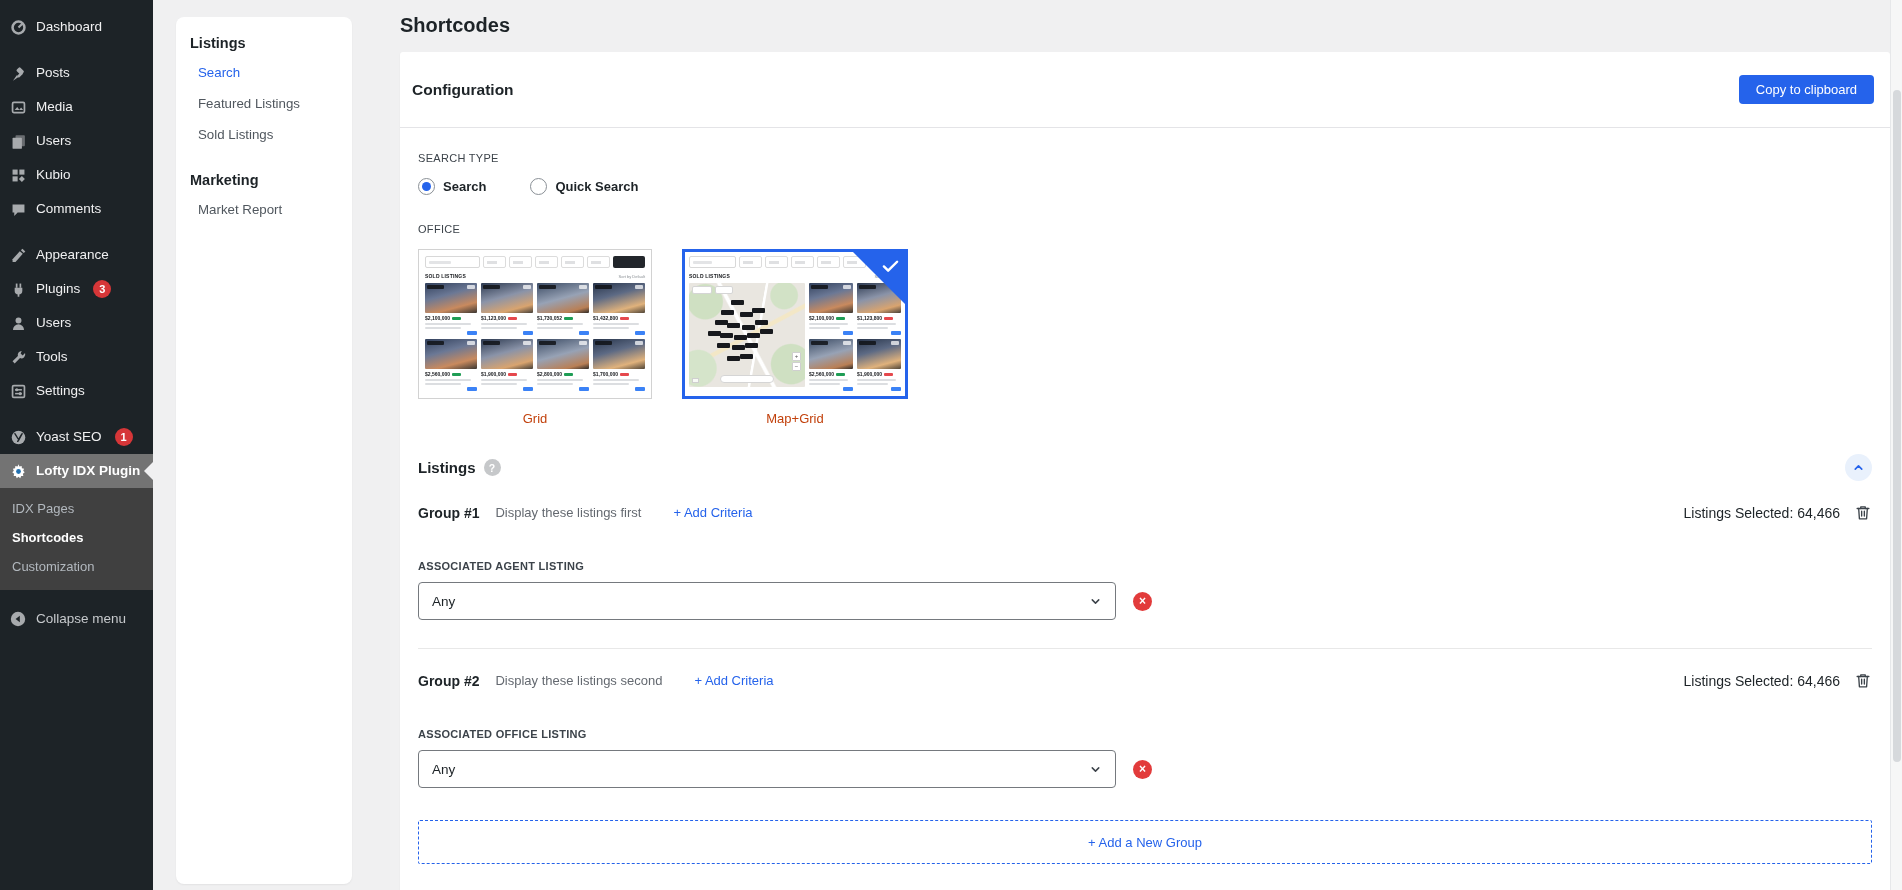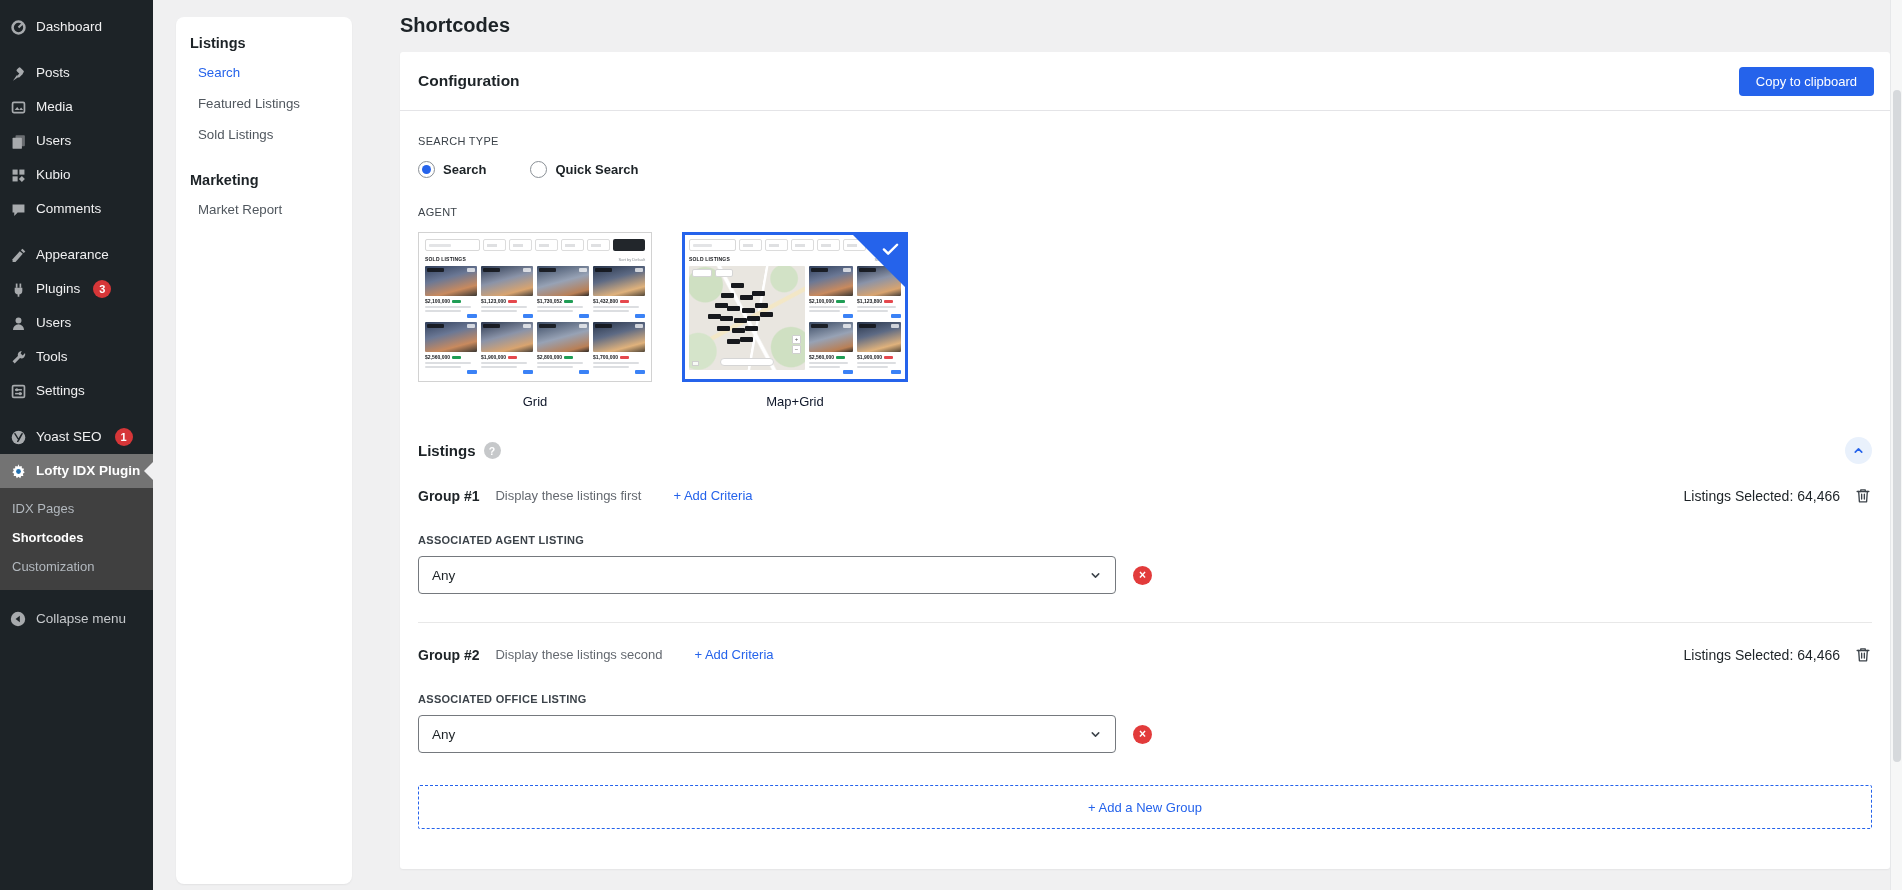--- a/index.html
+++ b/index.html
@@ -40,7 +40,7 @@
   .page-desc { font-size:13px; color:#50575e; margin-top:12px; }
 
   .card { background:#fff; margin-top:15px; border-radius:3px; box-shadow:0 1px 2px rgba(0,0,0,.05); min-height:799px; }
-  .card-header { height:59px; display:flex; align-items:center; justify-content:space-between; padding:0 16px 0 18px;
+  .card-header { height:76px; display:flex; align-items:center; justify-content:space-between; padding:0 16px 0 12px;
                  border-bottom:1px solid #e4e4e7; }
   .card-title { font-size:15.5px; font-weight:700; }
   .btn-primary { background:#2563eb; color:#fff; border:none; border-radius:4px; font-size:13px;

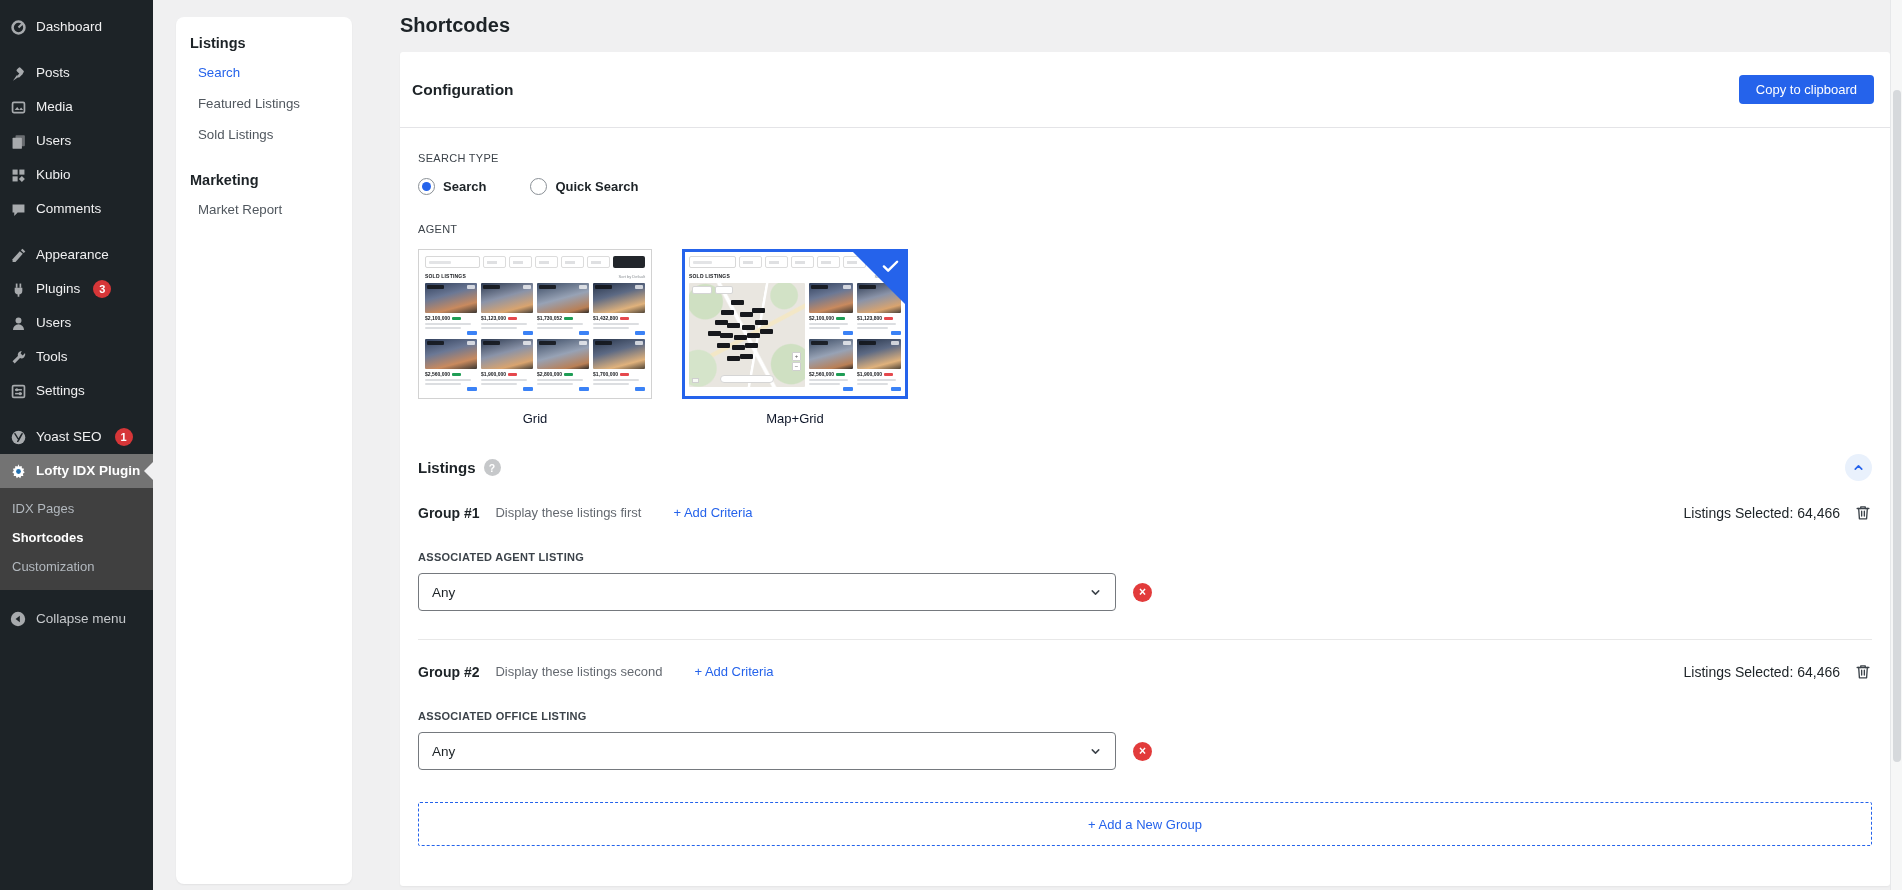--- a/index.html
+++ b/index.html
@@ -334,7 +334,7 @@
         </div>
 
       <div class="layout-block">
-        <div class="sec-label">AGENT</div>
+        <div class="sec-label">OFFICE</div>
         <div class="layout-row" id="layout-row">
             <div class="layout-opt">
     <div class="thumb">

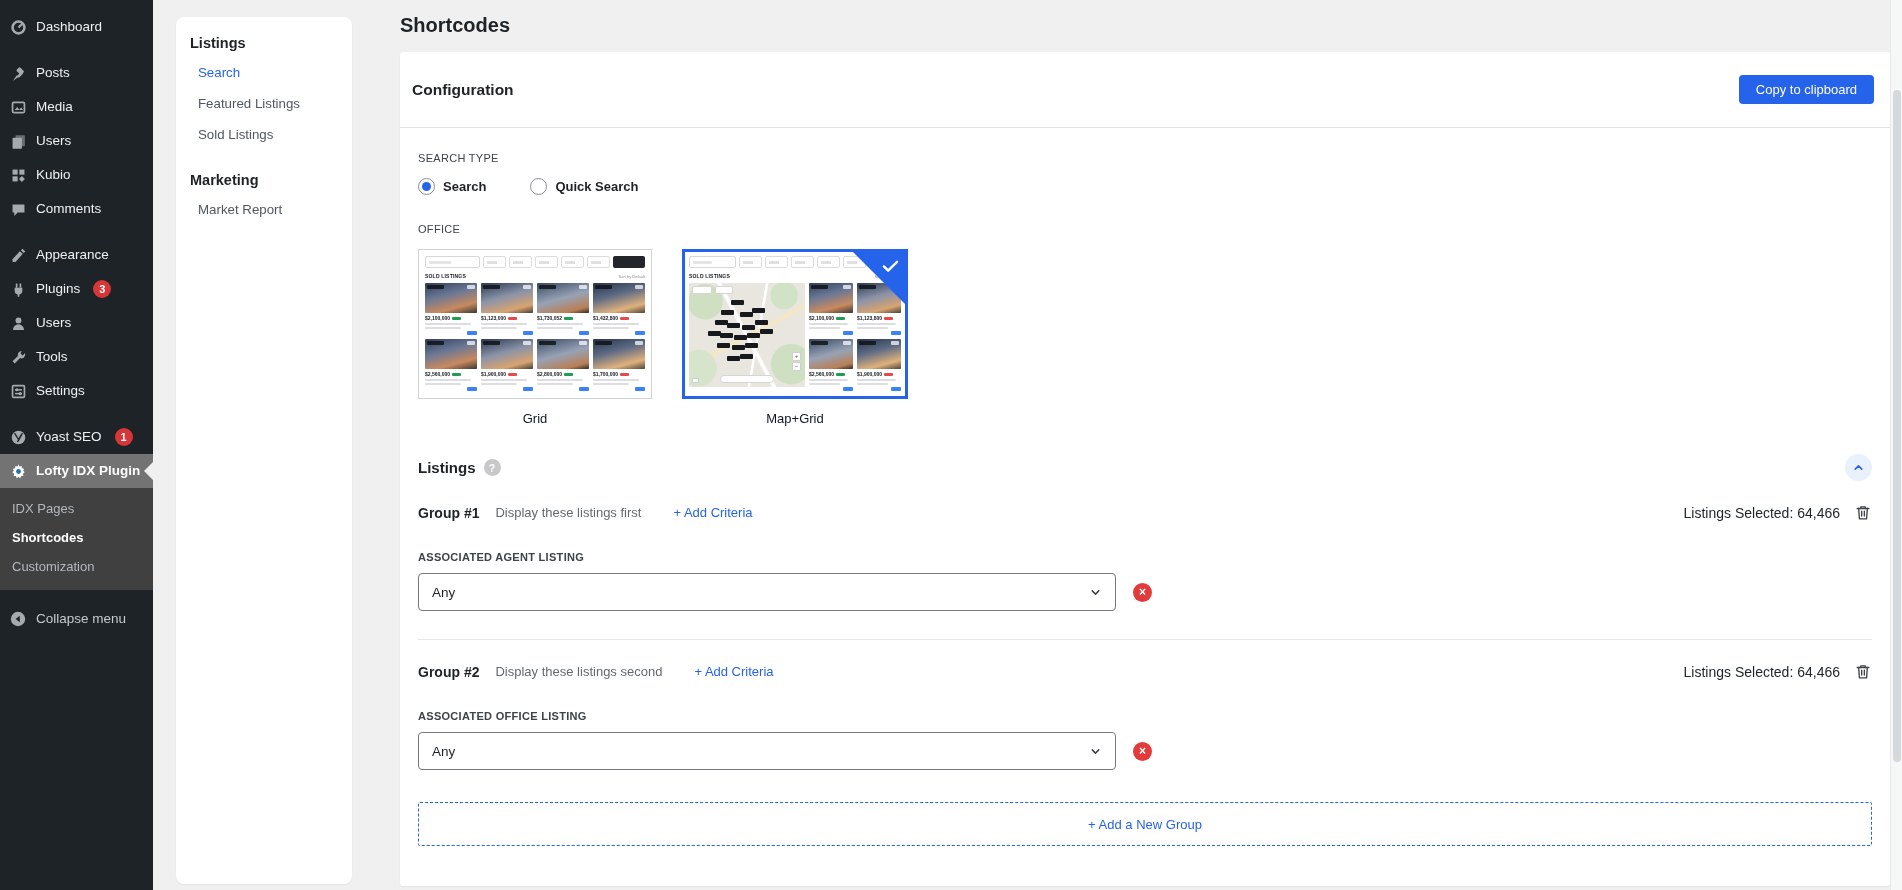--- a/index.html
+++ b/index.html
@@ -58,7 +58,7 @@
   .layout-block { margin-top:28px; }
   .layout-row { display:flex; gap:30px; margin-top:14px; }
   .layout-opt { display:flex; flex-direction:column; align-items:center; cursor:pointer; }
-  .layout-cap { font-size:13px; color:#0f172a; margin-top:12px; }
+  .layout-cap { font-size:13px; color:#c2410c; margin-top:12px; }
 
   
   .thumb { position:relative; background:#fff; border:1px solid #d2d2d2; width:234px; height:150px; padding:6px; overflow:hidden; }

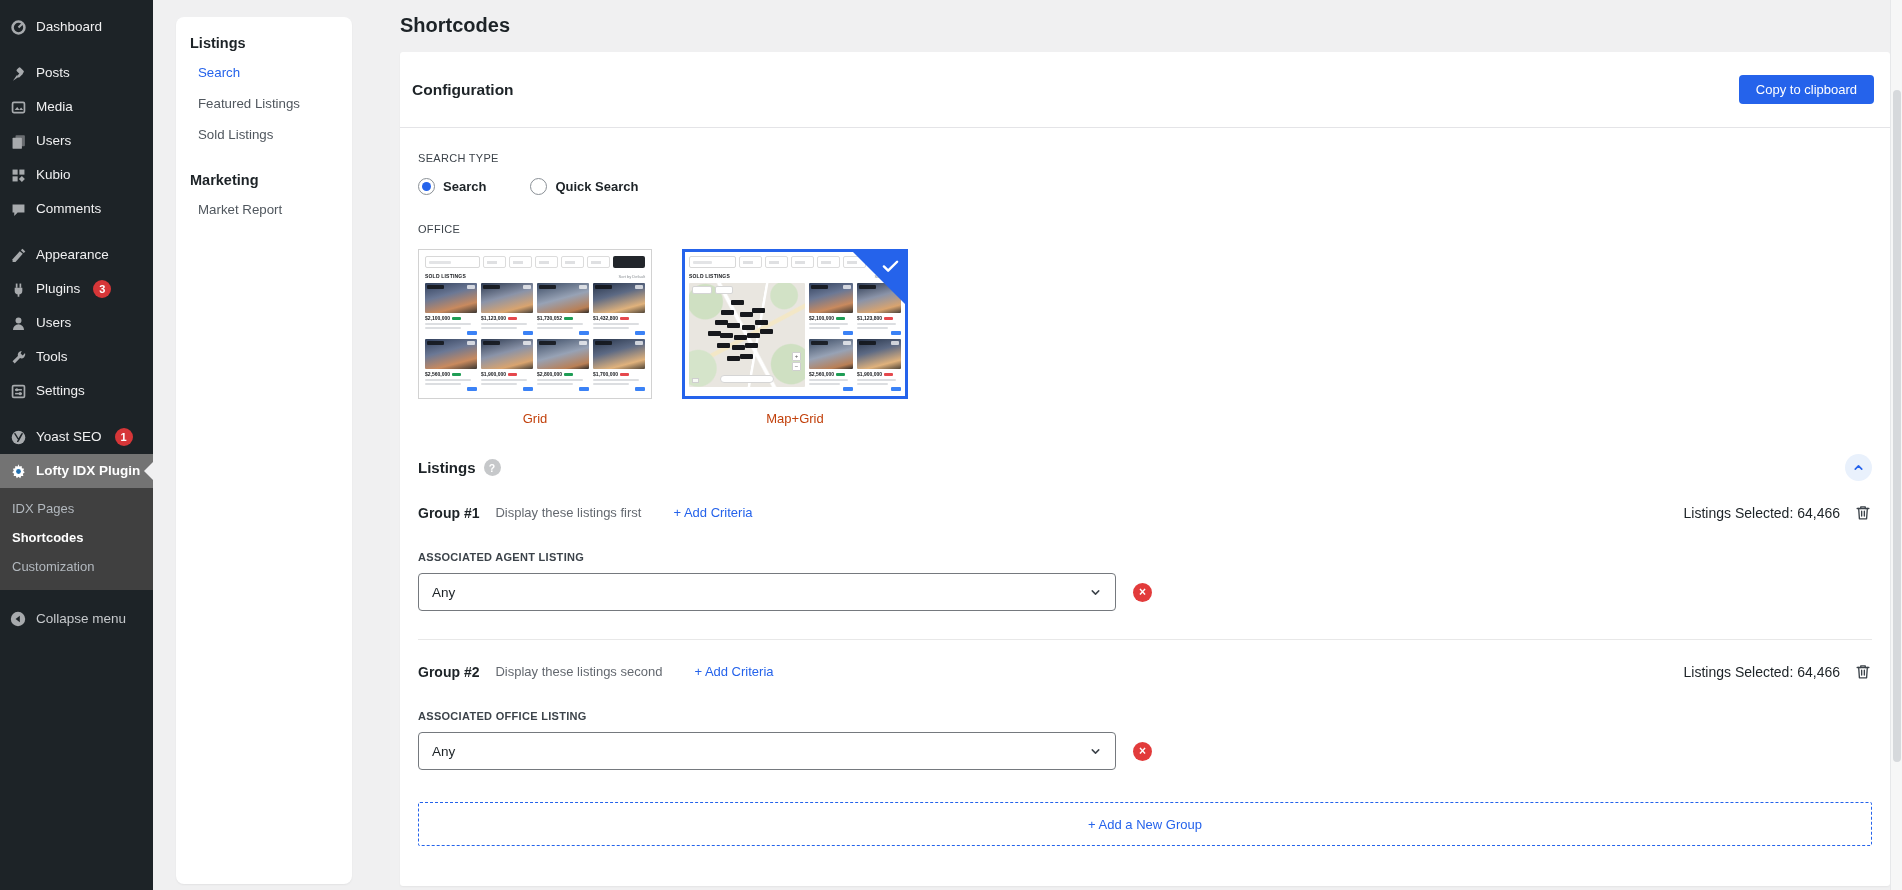--- a/index.html
+++ b/index.html
@@ -127,7 +127,7 @@
   .sel-count { font-size:14px; color:#1d2327;margin-left:44px; }
   .trash { margin-left:14px; cursor:pointer; display:flex; }
   .trash svg { width:18px; height:19px; }
-  .field-label { font-size:11px; font-weight:700; color:#3c434a; letter-spacing:.3px; margin-top:29px; }
+  .field-label { font-size:11px; font-weight:700; color:#3c434a; letter-spacing:.3px; margin-top:38px; }
   .select-row { display:flex; align-items:center; margin-top:10px; }
   .select { width:698px; height:38px; border:1px solid #75797e; border-radius:4px; background:#fff; display:flex;
             align-items:center; justify-content:space-between; padding:0 13px; font-size:13.5px; color:#1d2327; cursor:pointer; }

